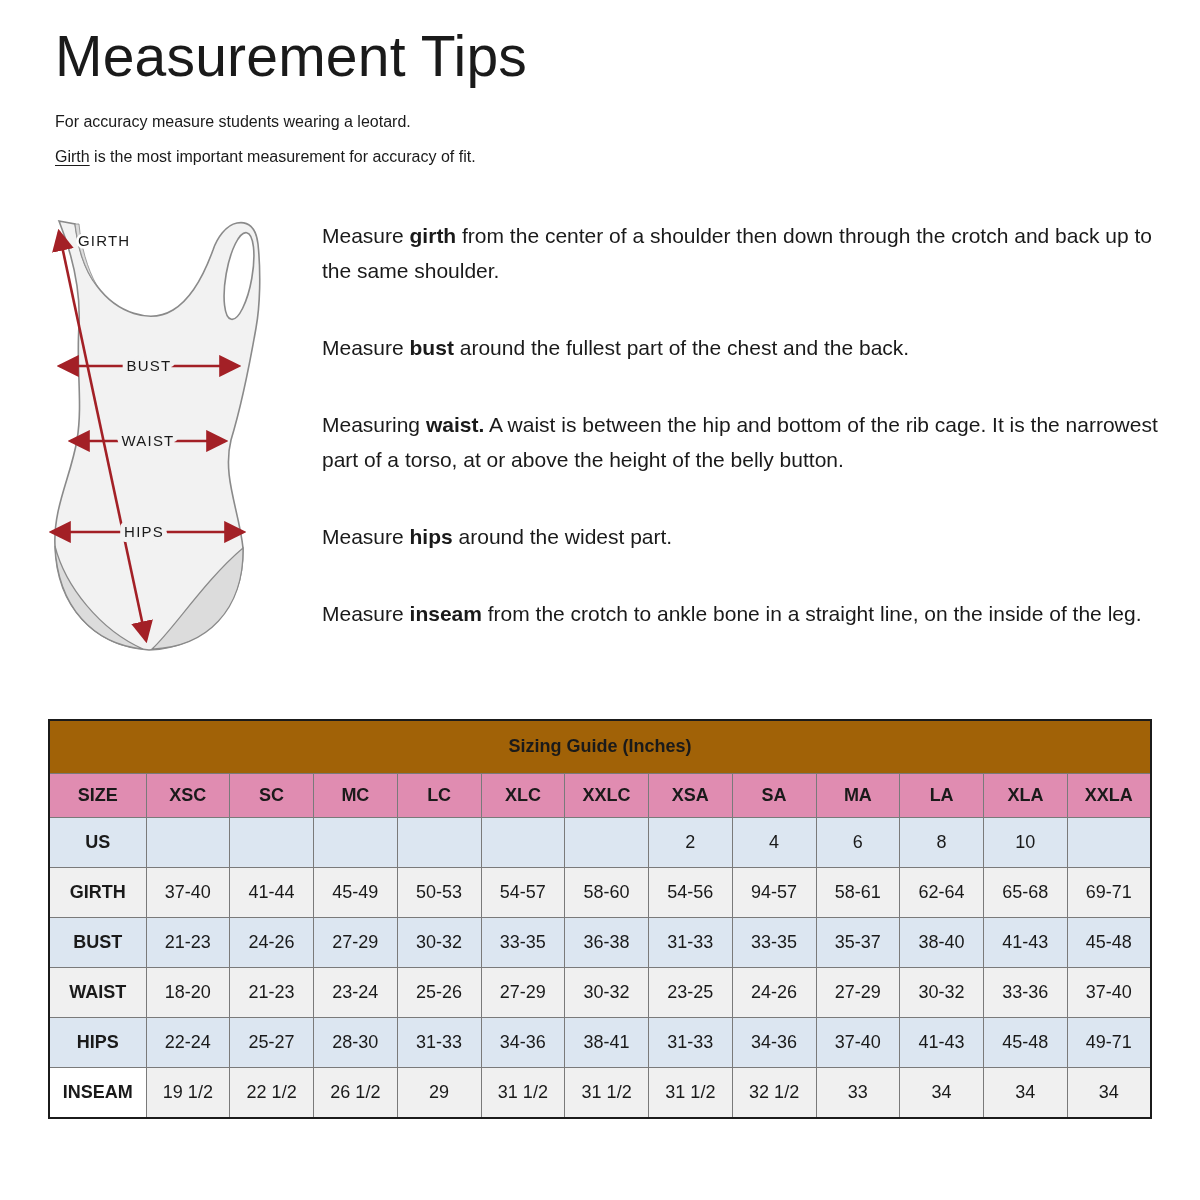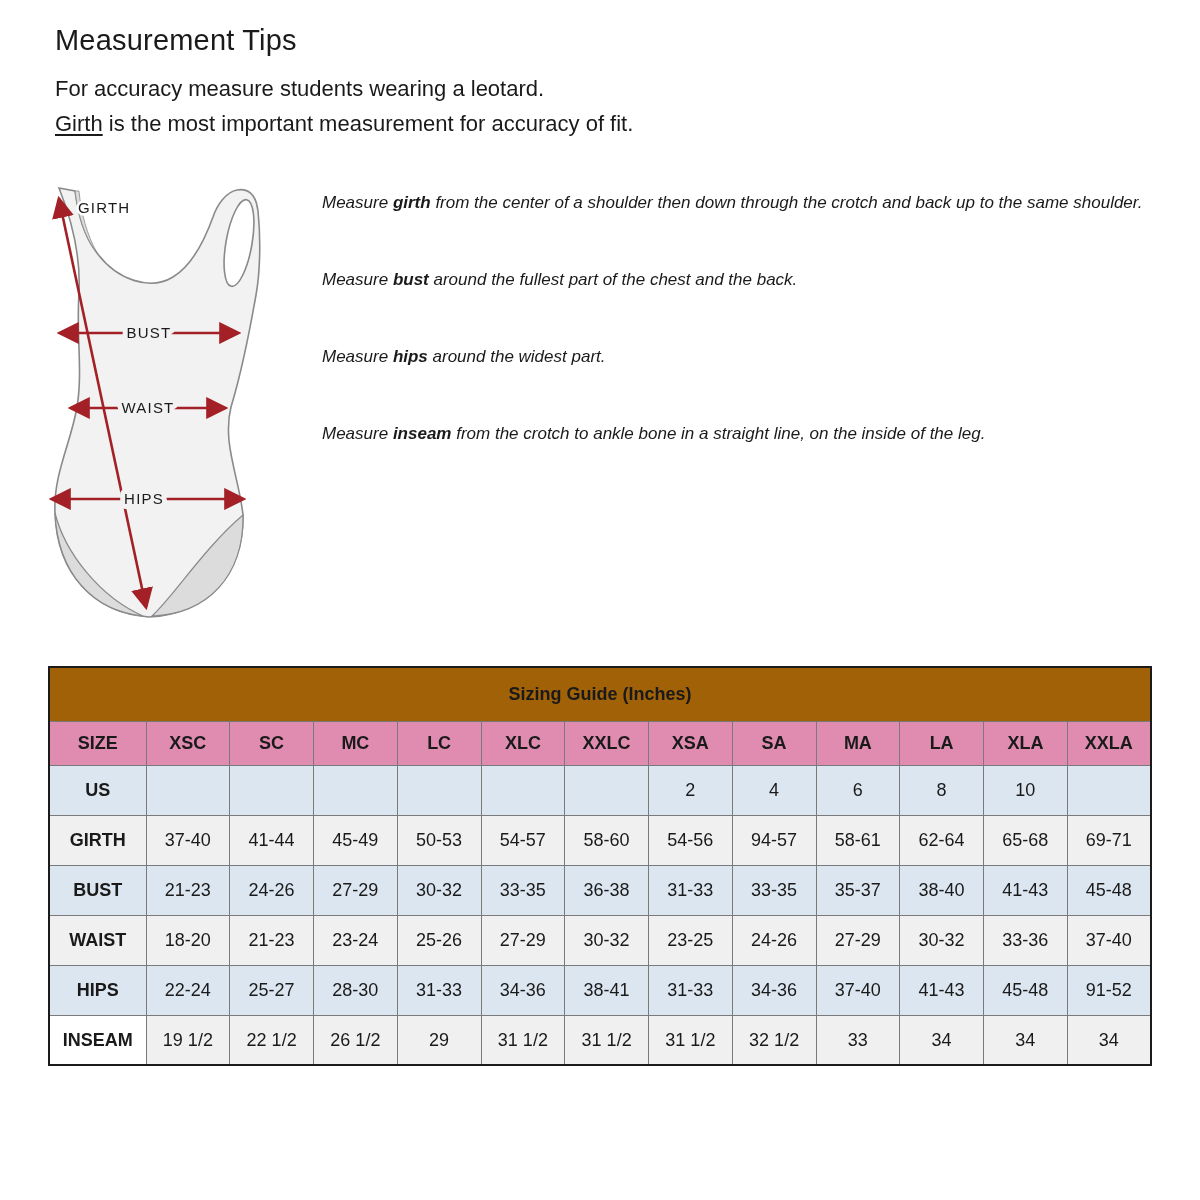--- a/index.html
+++ b/index.html
@@ -15,7 +15,7 @@
   
   h1.title {
     margin-left: 55px;
-    font-size: 29px; font-weight: 400; line-height: 1.15;
+    font-size: 57px; font-weight: 400; line-height: 1.15;
     letter-spacing: 0.2px;
   }
   .intro { margin: 14px 0 16px 55px; font-size: 22px; line-height: 35px; }

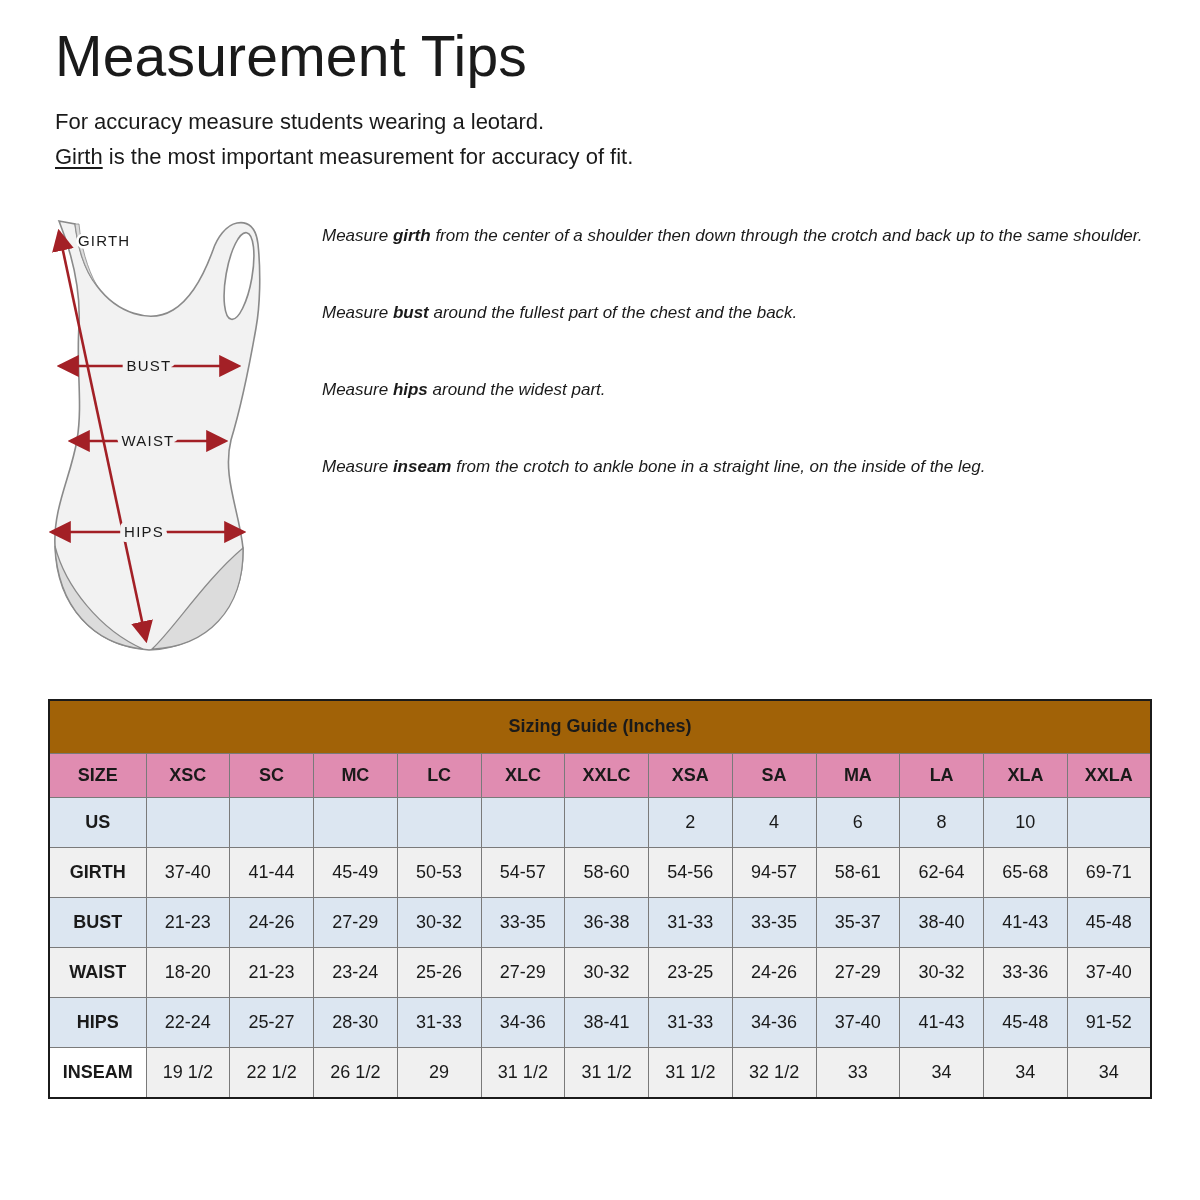--- a/index.html
+++ b/index.html
@@ -18,7 +18,7 @@
     font-size: 57px; font-weight: 400; line-height: 1.15;
     letter-spacing: 0.2px;
   }
-  .intro { margin: 14px 0 16px 55px; font-size: 22px; line-height: 35px; }
+  .intro { margin: 14px 0 16px 55px; font-size: 16px; line-height: 35px; }
   .intro p { margin: 0; }
   .uline { text-decoration: underline; text-underline-offset: 3px; }
 

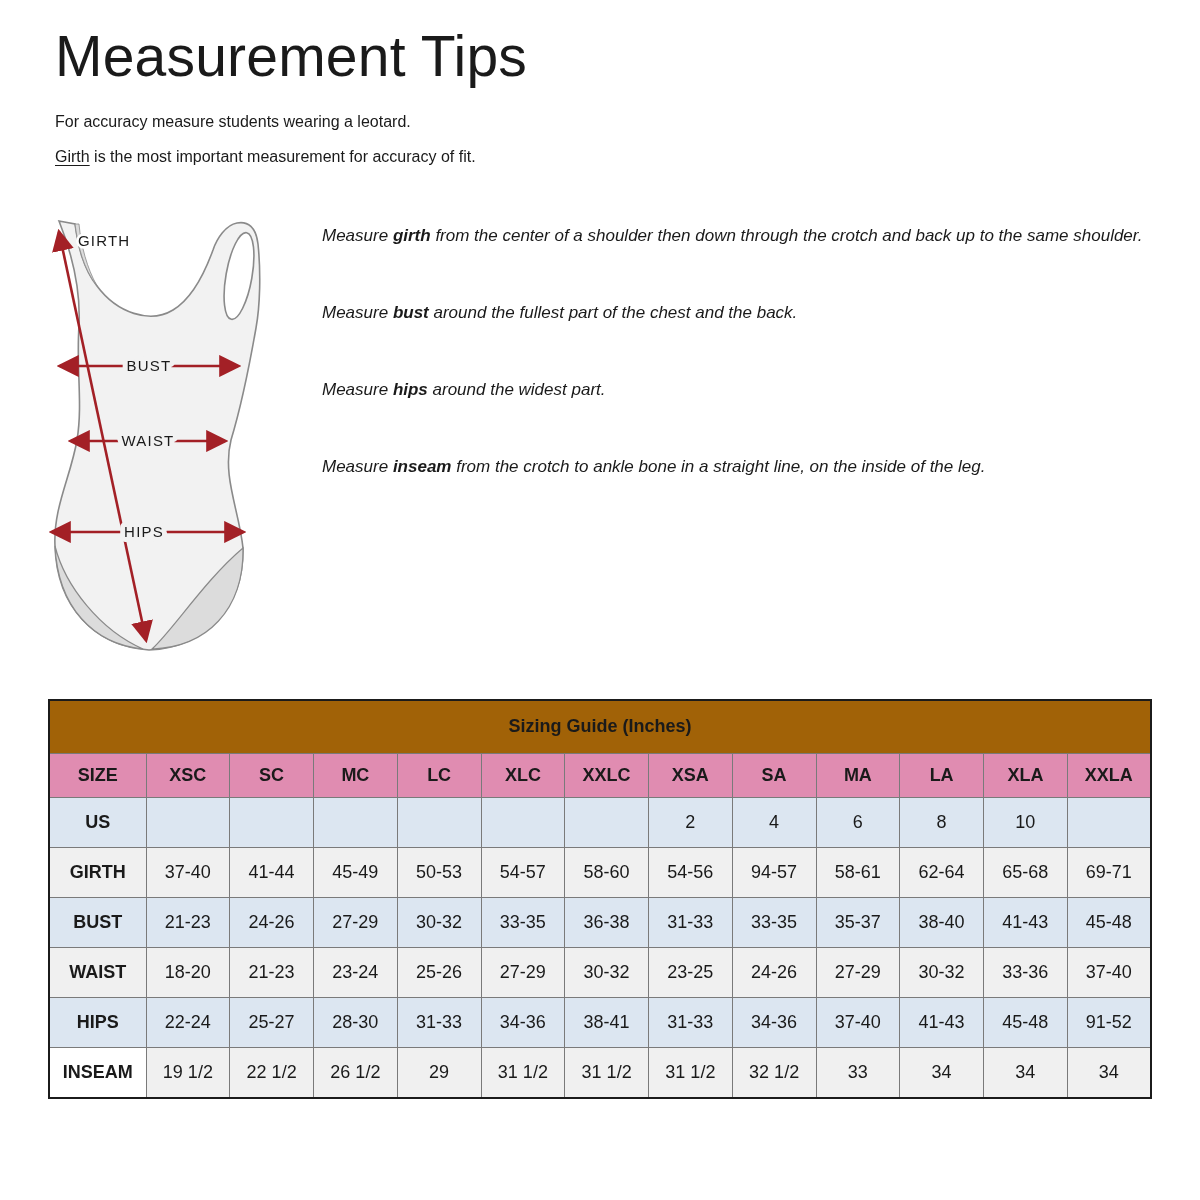--- a/index.html
+++ b/index.html
@@ -26,7 +26,7 @@
   .content { display: flex; margin-top: 44px; }
   .diagram { margin-left: 45px; width: 220px; height: 435px; flex: 0 0 auto; }
   .tips { margin-left: 57px; width: 845px; }
-  .tip { font-size: 17px; line-height: 35px; margin: 0 0 42px 0; font-style: italic; }
+  .tip { font-size: 21px; line-height: 35px; margin: 0 0 42px 0; }
   .tip b { font-weight: 700; }
 
   

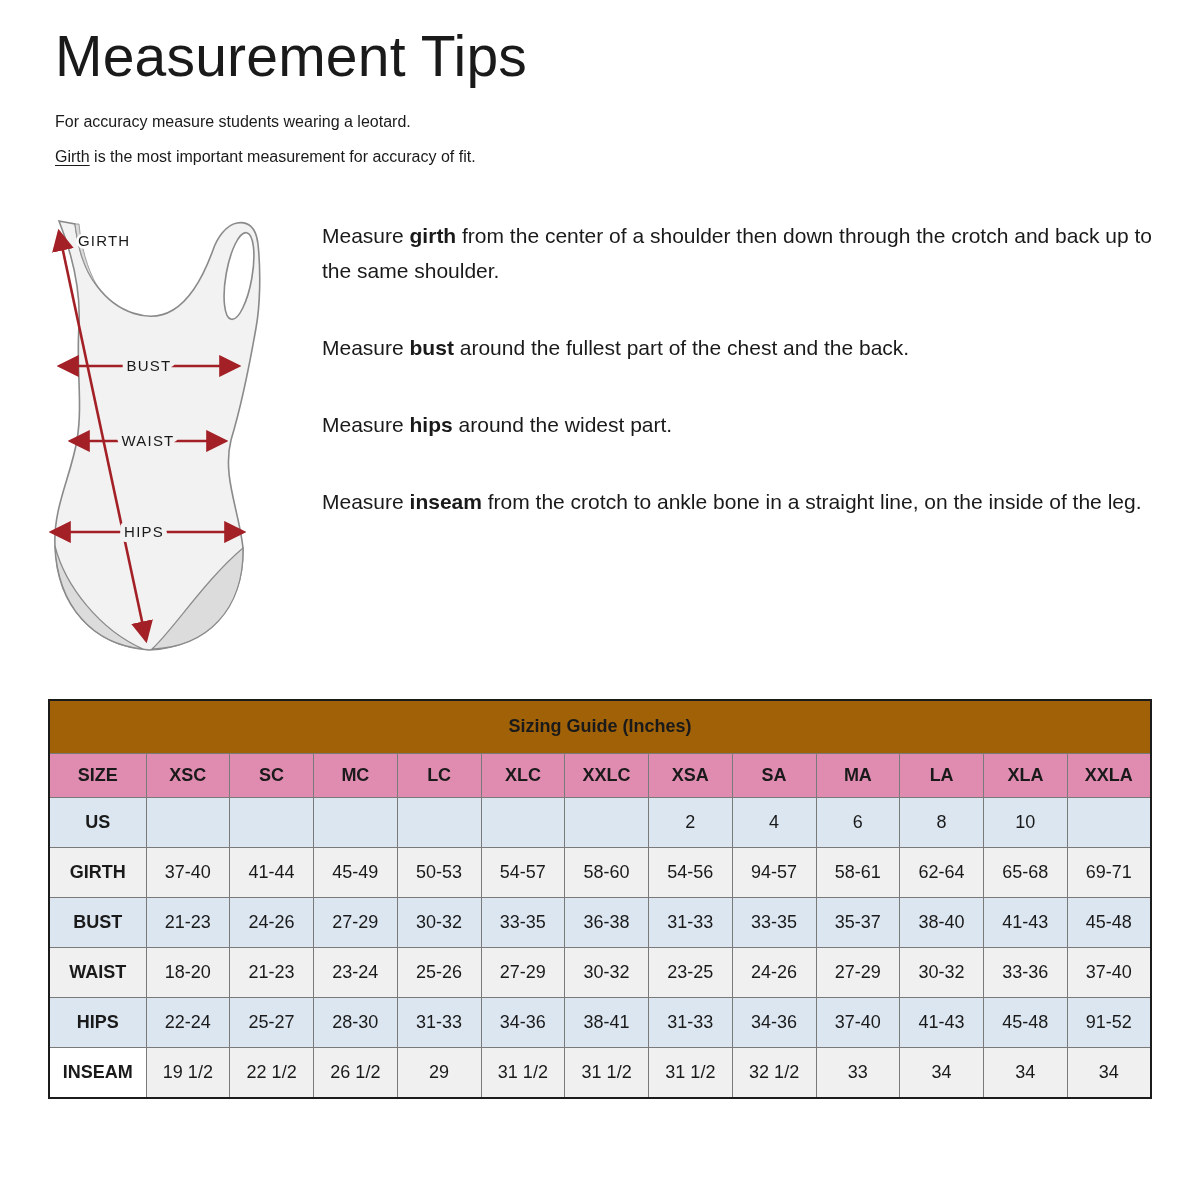--- a/index.html
+++ b/index.html
@@ -123,6 +123,7 @@
     <div class="tips">
         <p class="tip"><span>Measure </span><b>girth</b><span> from the center of a shoulder then down through the crotch and back up to the same shoulder.</span></p>
         <p class="tip"><span>Measure </span><b>bust</b><span> around the fullest part of the chest and the back.</span></p>
+        <p class="tip"><span>Measuring </span><b>waist.</b><span> A waist is between the hip and bottom of the rib cage. It is the narrowest part of a torso, at or above the height of the belly button.</span></p>
         <p class="tip"><span>Measure </span><b>hips</b><span> around the widest part.</span></p>
         <p class="tip"><span>Measure </span><b>inseam</b><span> from the crotch to ankle bone in a straight line, on the inside of the leg.</span></p>
       </div>

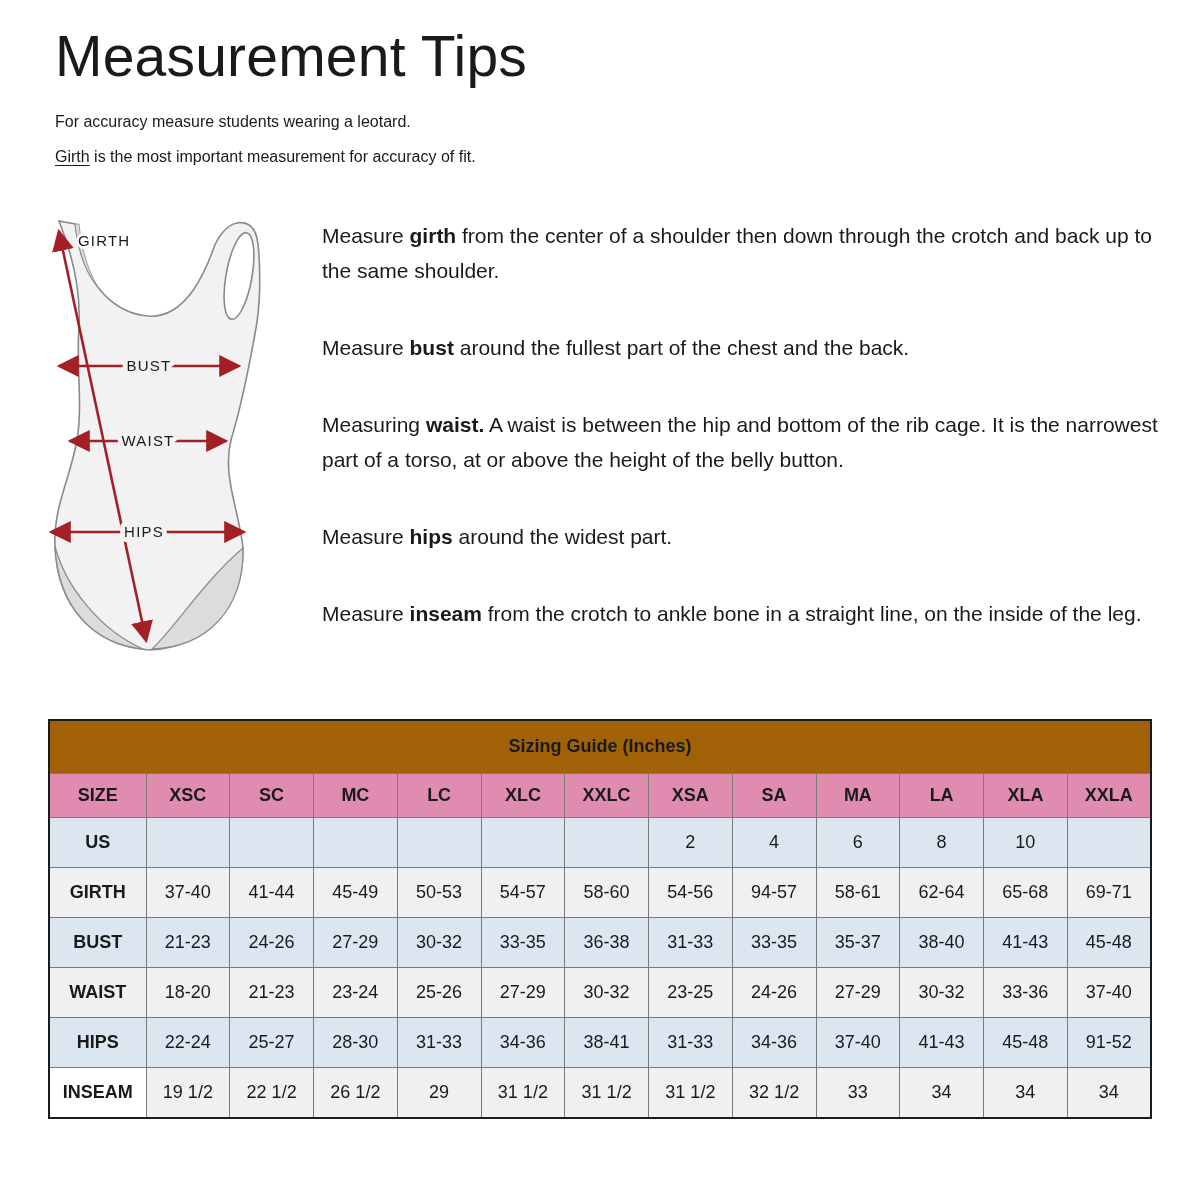--- a/index.html
+++ b/index.html
@@ -237,7 +237,7 @@
           <td class="bg-blue">37-40</td>
           <td class="bg-blue">41-43</td>
           <td class="bg-blue">45-48</td>
-          <td class="bg-blue">91-52</td>
+          <td class="bg-blue">49-71</td>
         </tr>
         <tr class="r-data">
           <td class="t-label bg-white">INSEAM</td>

